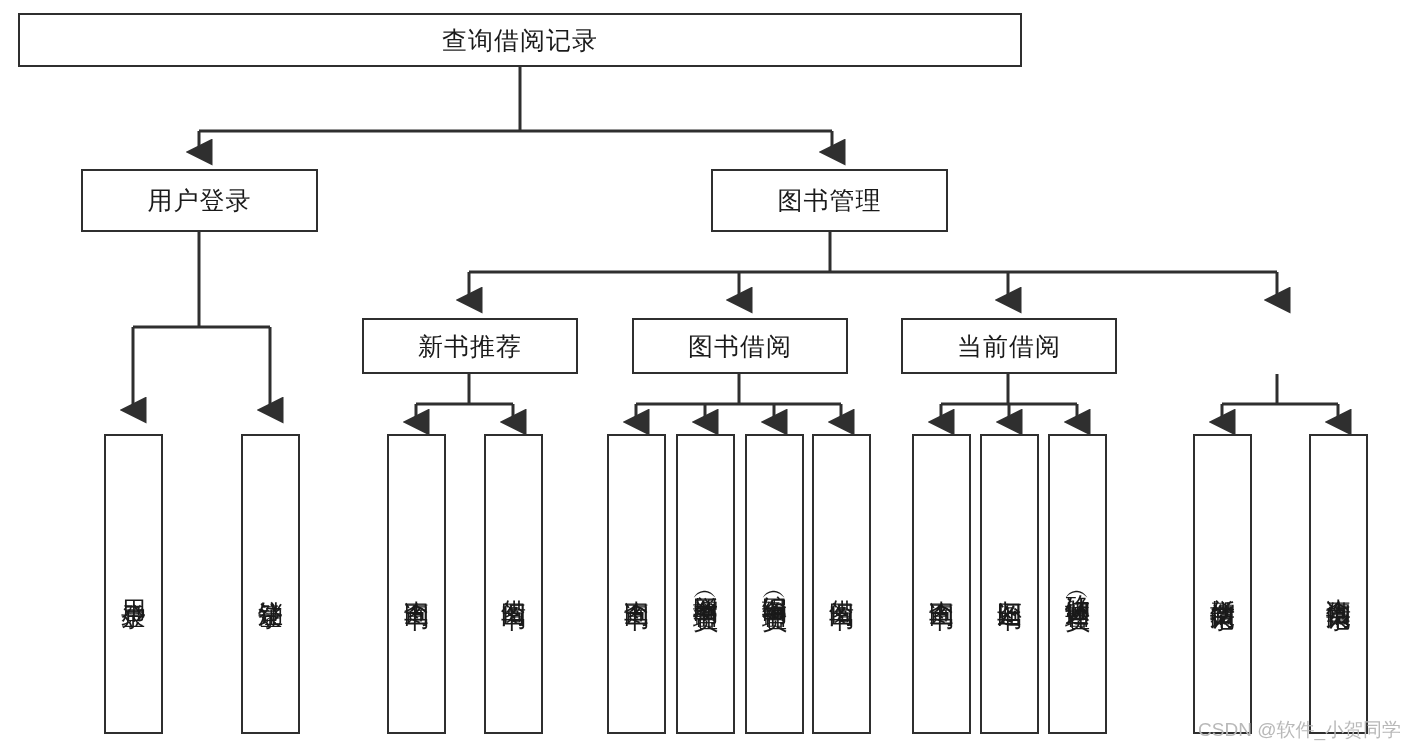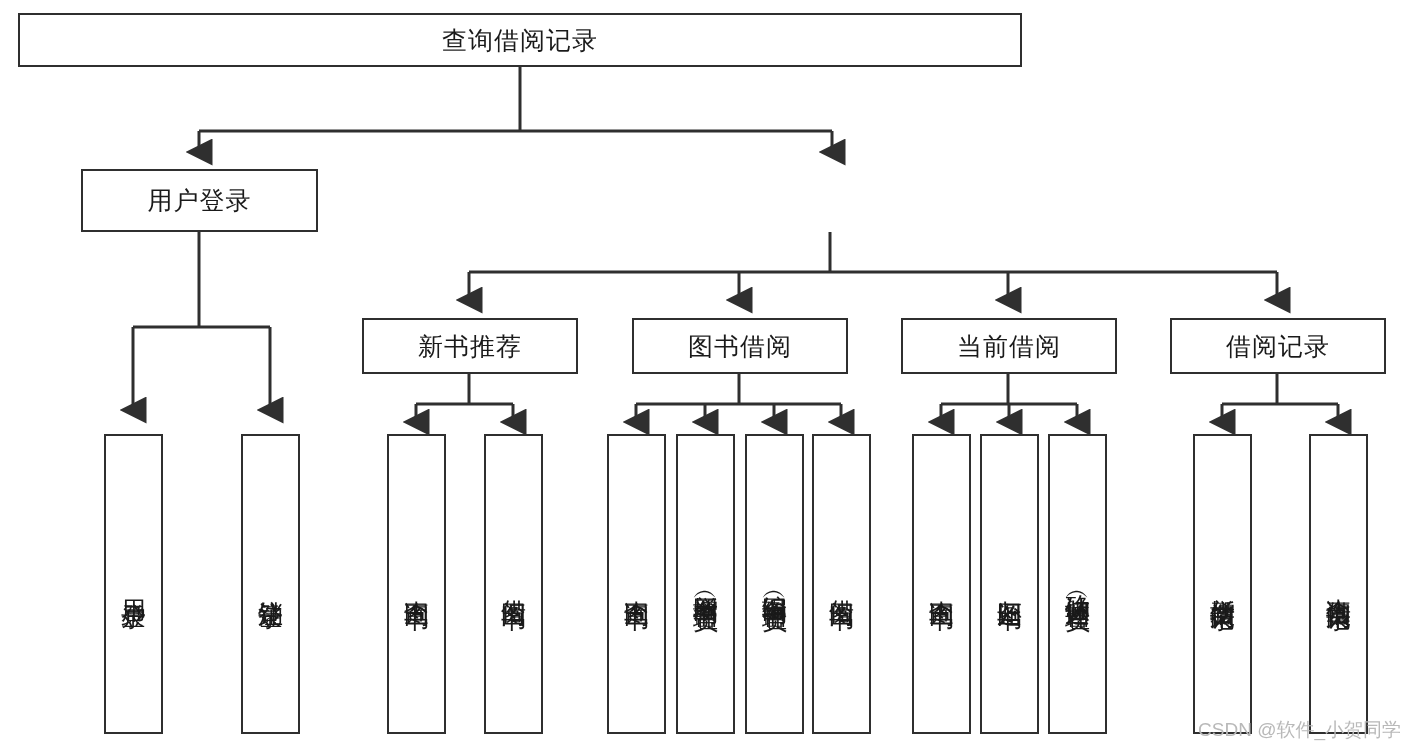--- a/index.html
+++ b/index.html
@@ -126,6 +126,9 @@
   <div class="node horiz" style="left:81px; top:169px; width:237px; height:63px;">
     <span>用户登录</span>
   </div>
+  <div class="node horiz" style="left:711px; top:169px; width:237px; height:63px;">
+    <span>图书管理</span>
+  </div>
 
   <div class="node horiz" style="left:632px; top:318px; width:216px; height:56px;">
     <span>图书借阅</span>

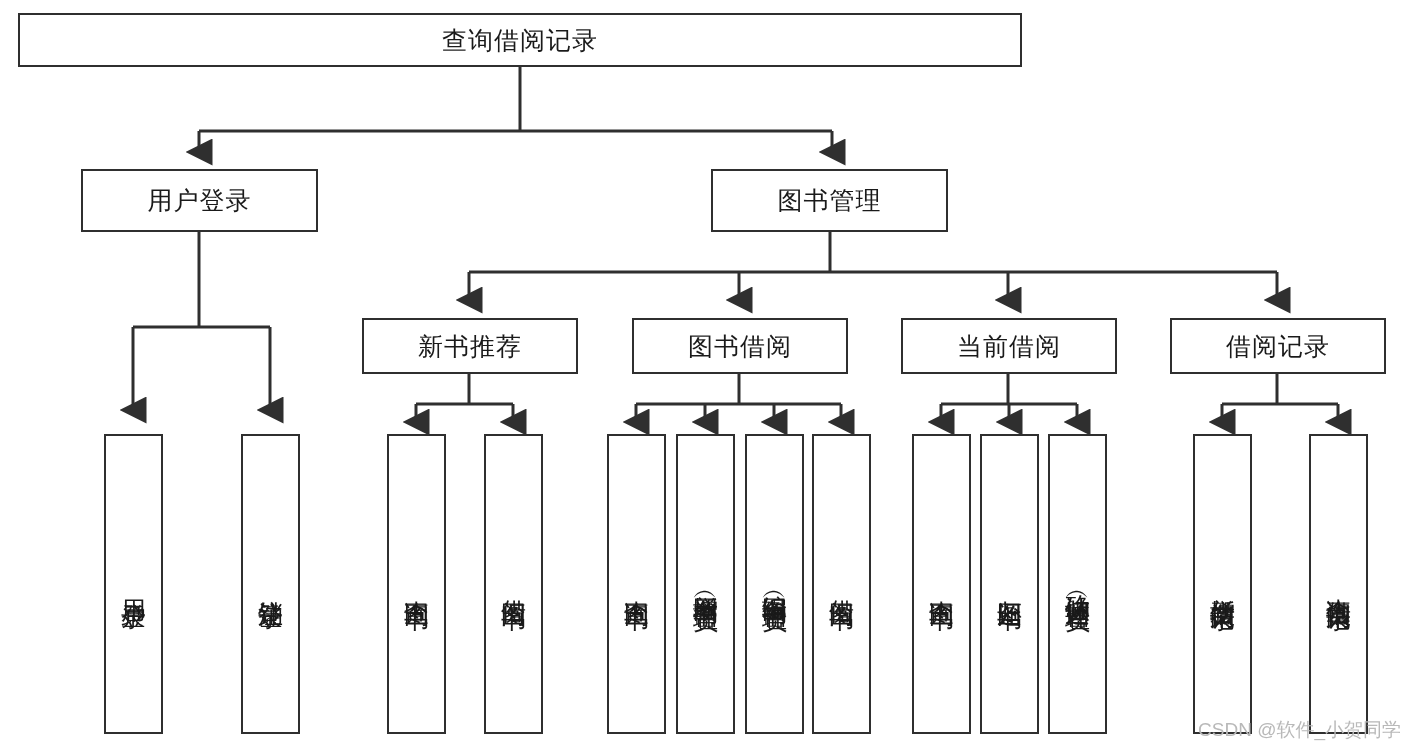--- a/index.html
+++ b/index.html
@@ -139,9 +139,6 @@
   <div class="node horiz" style="left:901px; top:318px; width:216px; height:56px;">
     <span>当前借阅</span>
   </div>
-  <div class="node horiz" style="left:1170px; top:318px; width:216px; height:56px;">
-    <span>借阅记录</span>
-  </div>
 
   <div class="node vert" style="left:104px; top:434px; width:59px; height:300px;">
     <span class="vlabel">用户登录</span>

